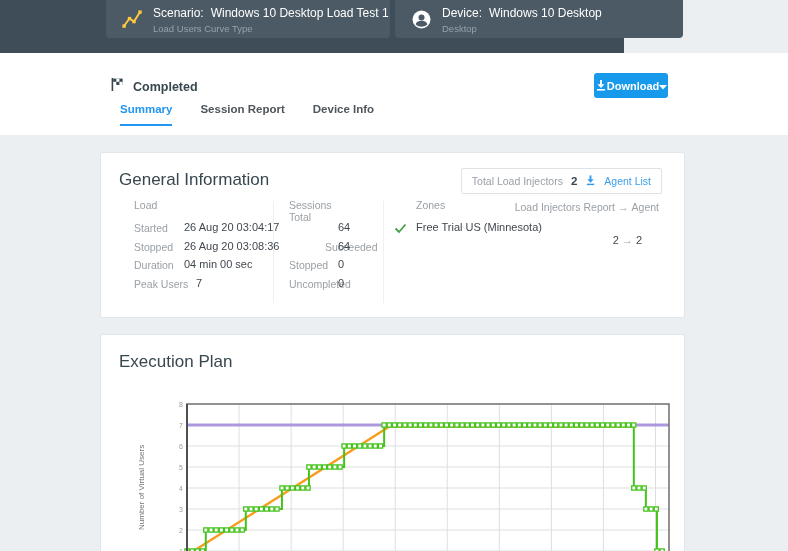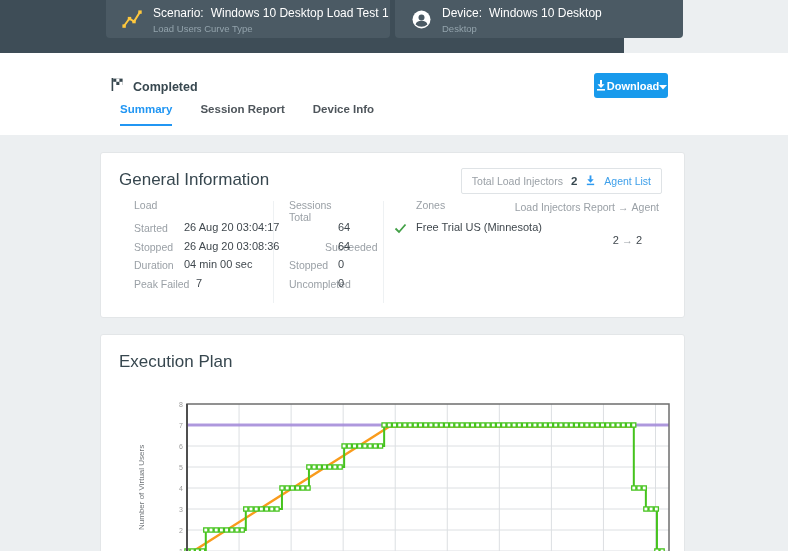--- a/index.html
+++ b/index.html
@@ -155,7 +155,7 @@
     <div class="kv-value" style="left:83px;top:87px;">26 Aug 20 03:08:36</div>
     <div class="kv-label" style="left:33px;top:106px;">Duration</div>
     <div class="kv-value" style="left:83px;top:105px;">04 min 00 sec</div>
-    <div class="kv-label" style="left:33px;top:125px;">Peak Failed</div>
+    <div class="kv-label" style="left:33px;top:125px;">Peak Users</div>
     <div class="kv-value" style="left:95px;top:124px;">7</div>
 
     <div class="col-header" style="left:188px;top:46px;">Sessions</div>

